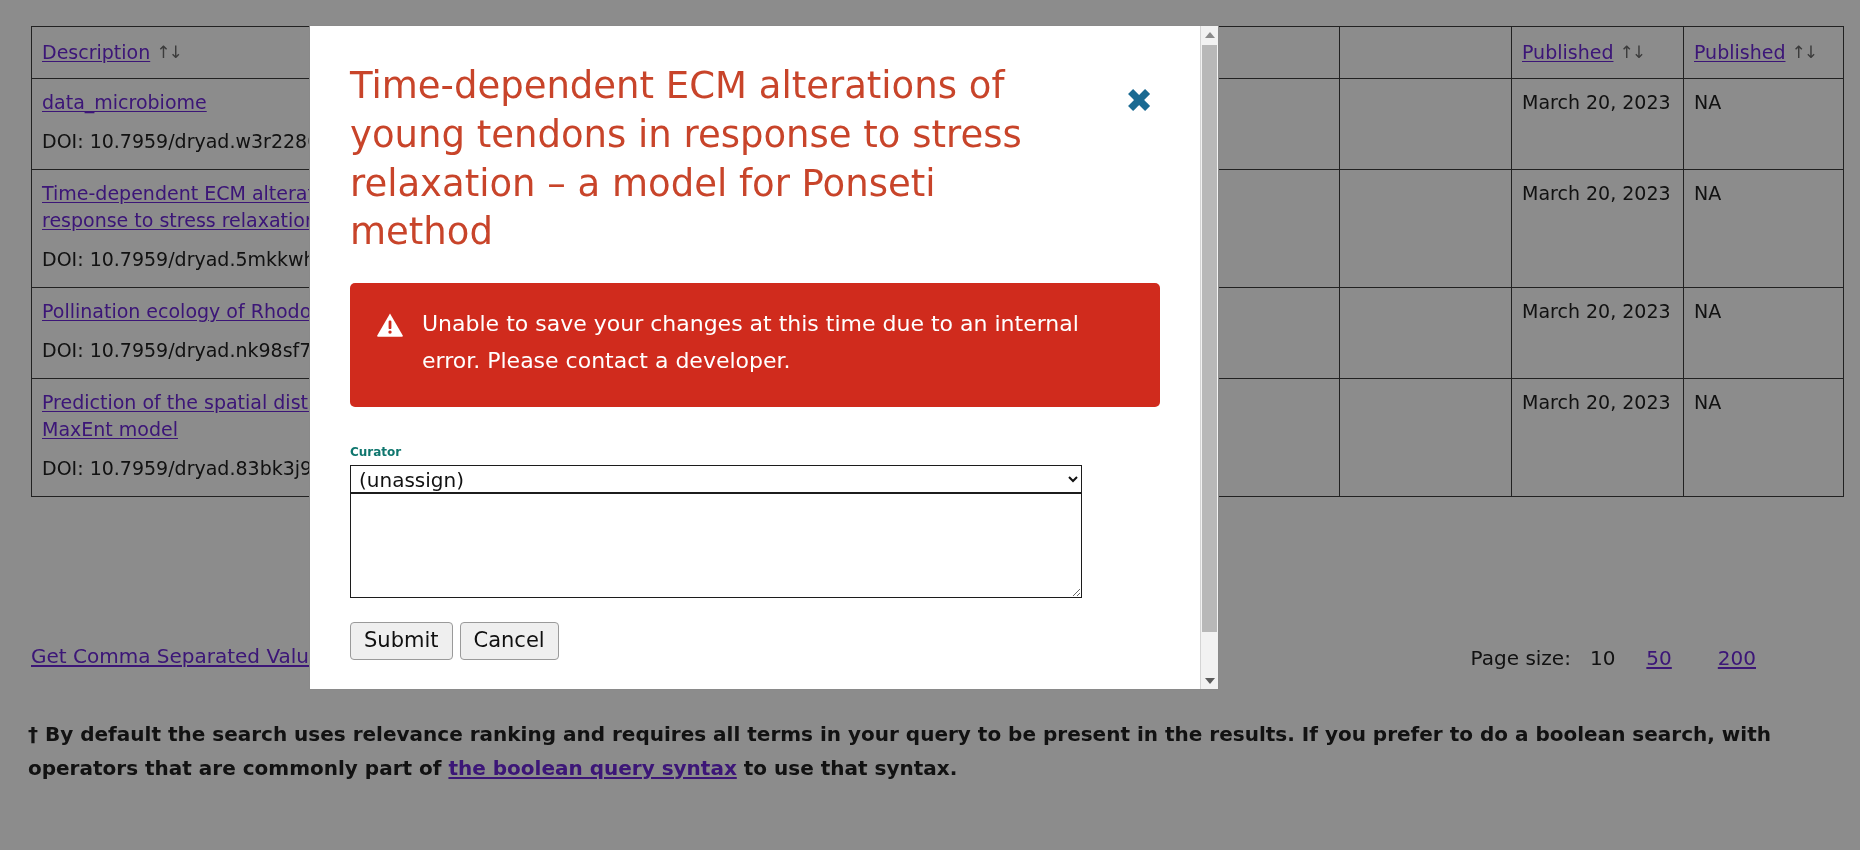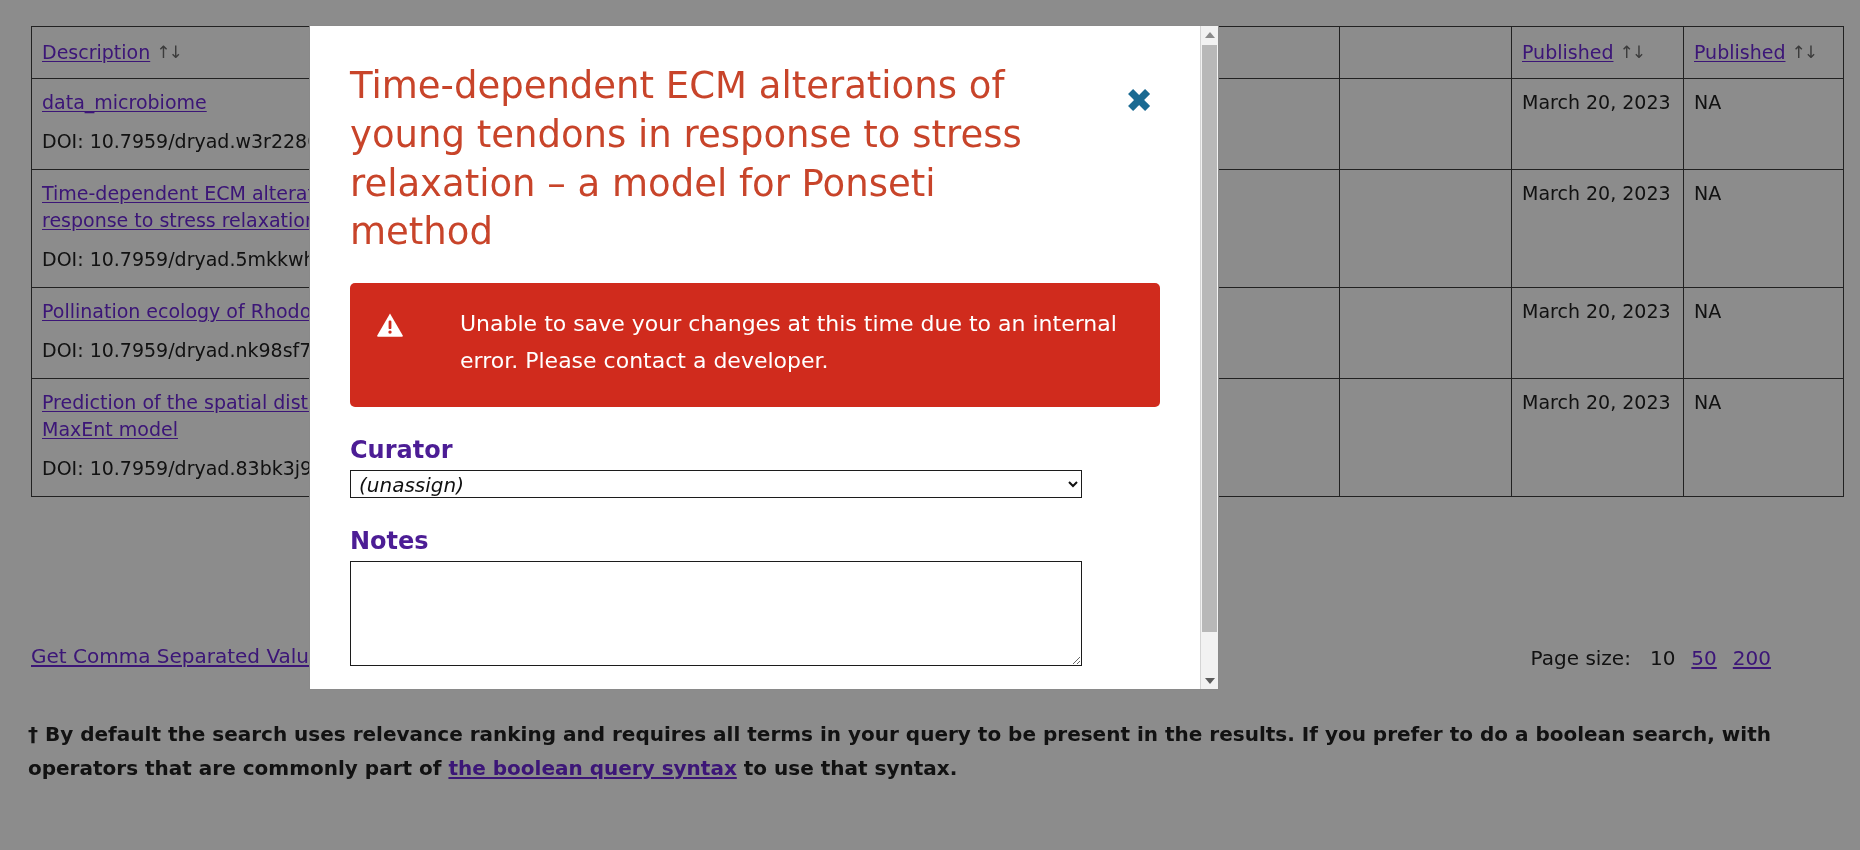--- a/index.html
+++ b/index.html
@@ -182,7 +182,6 @@
   .alert-text {
     font-size: 22px;
     line-height: 1.68;
-    margin-left: 38px;
   }
   .field-label {
     display: block;

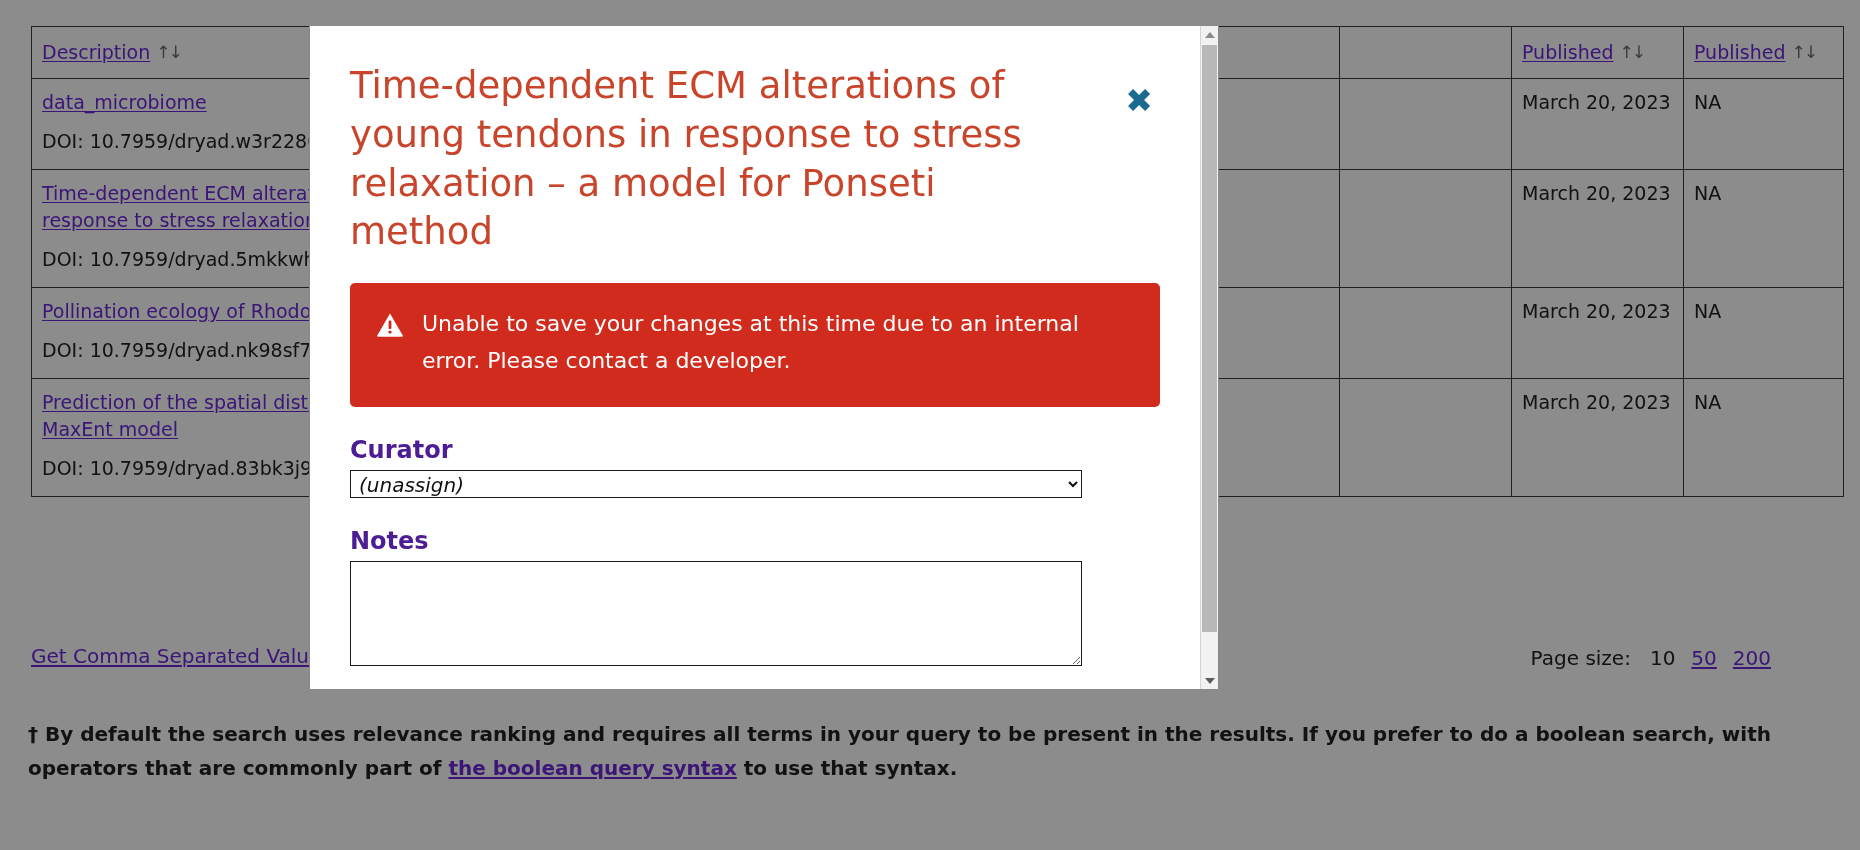--- a/index.html
+++ b/index.html
@@ -185,11 +185,11 @@
   }
   .field-label {
     display: block;
-    margin-top: 29px;
+    margin-top: 38px;
     margin-bottom: 6px;
-    font-size: 24px;
+    font-size: 12px;
     font-weight: bold;
-    color: #4c1d95;
+    color: #0f766e;
   }
   .curator-select {
     display: block;

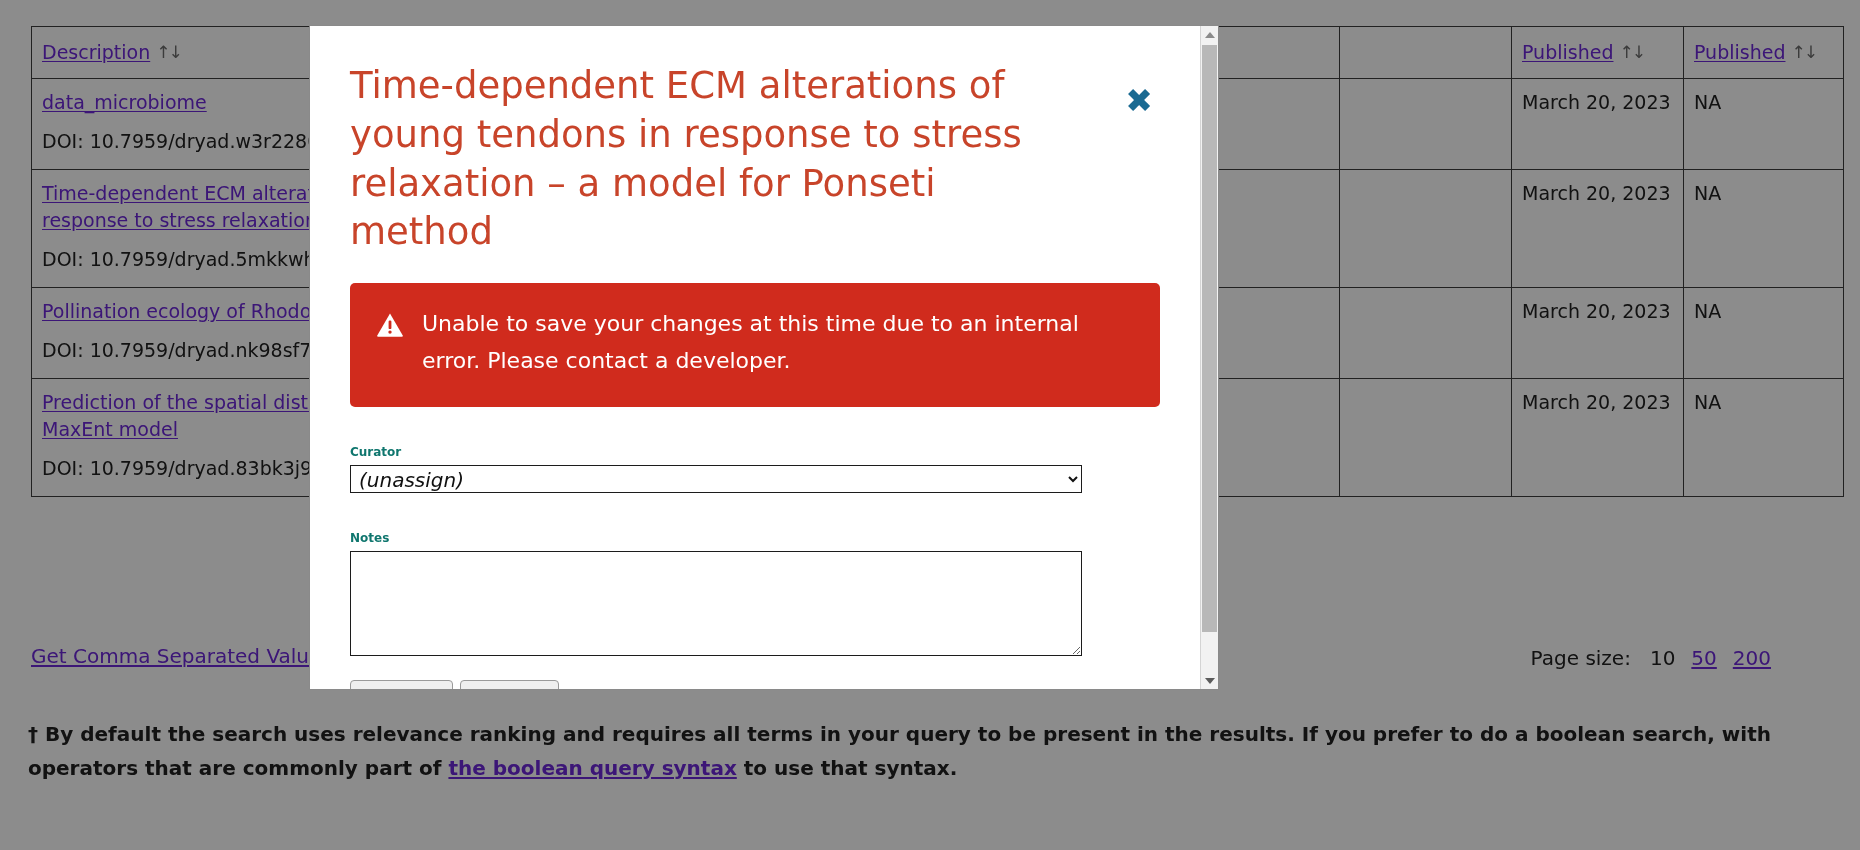--- a/index.html
+++ b/index.html
@@ -203,7 +203,6 @@
     background: #ffffff;
     color: #111;
     border-radius: 0;
-    font-style: italic;
   }
   .notes-area {
     display: block;

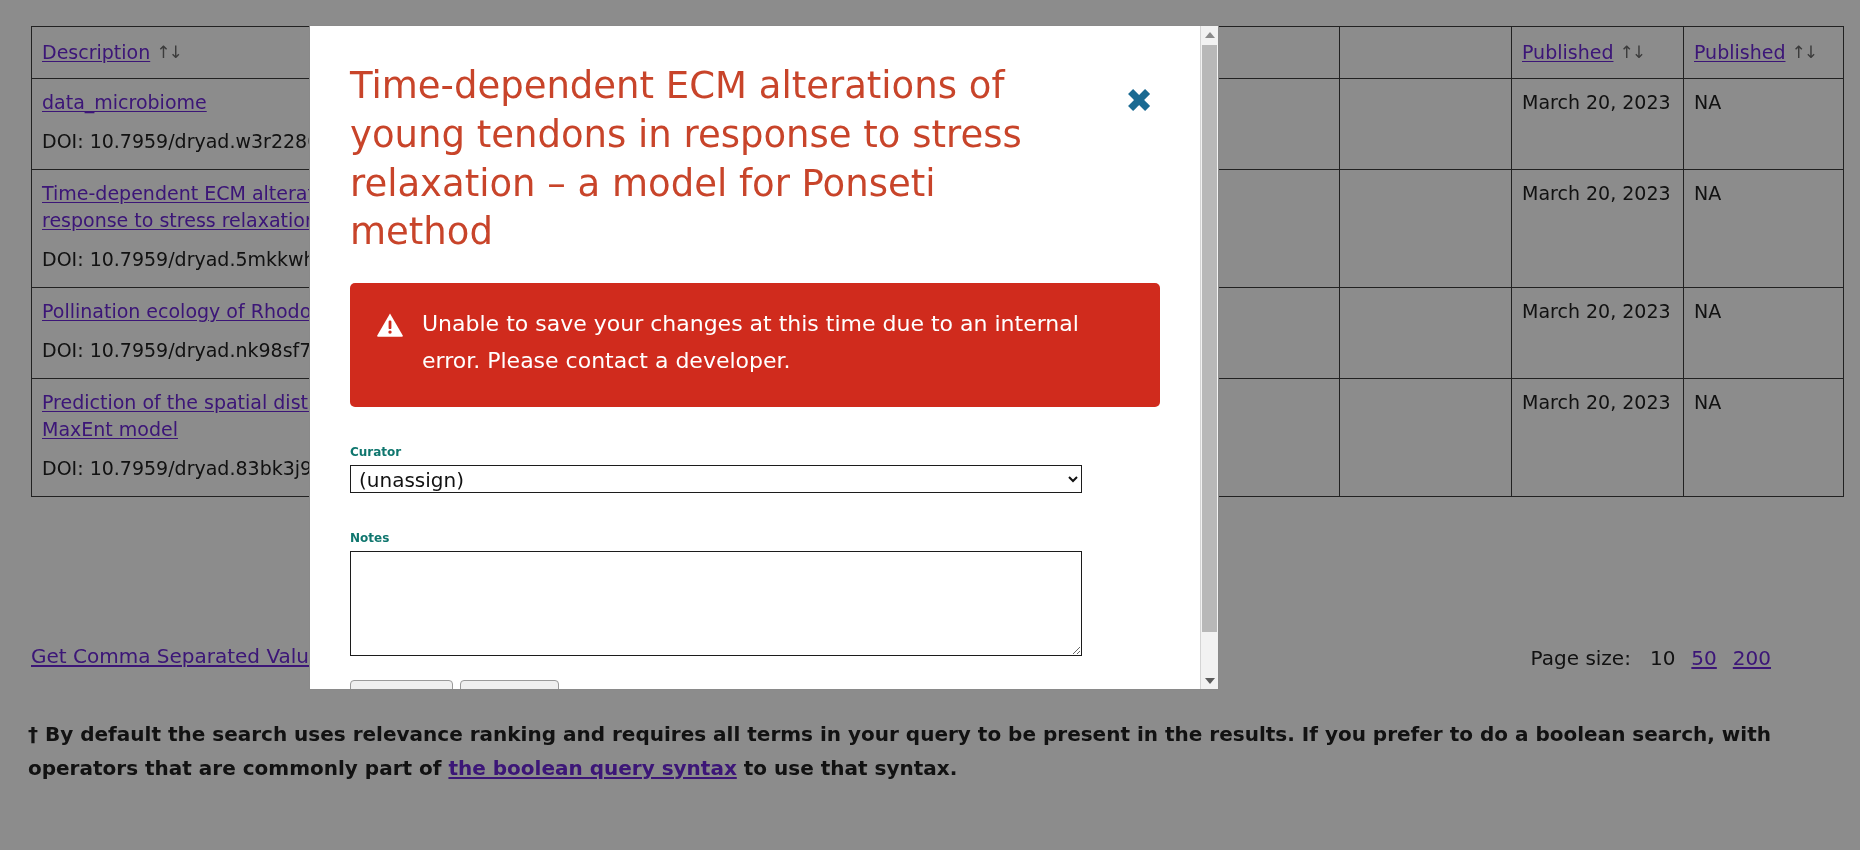--- a/index.html
+++ b/index.html
@@ -397,7 +397,6 @@
       <option>(unassign)</option>
     </select>
 
-    <label class="field-label">Notes</label>
     <textarea class="notes-area" placeholder="" style=""></textarea>
 
     <div class="btn-row">

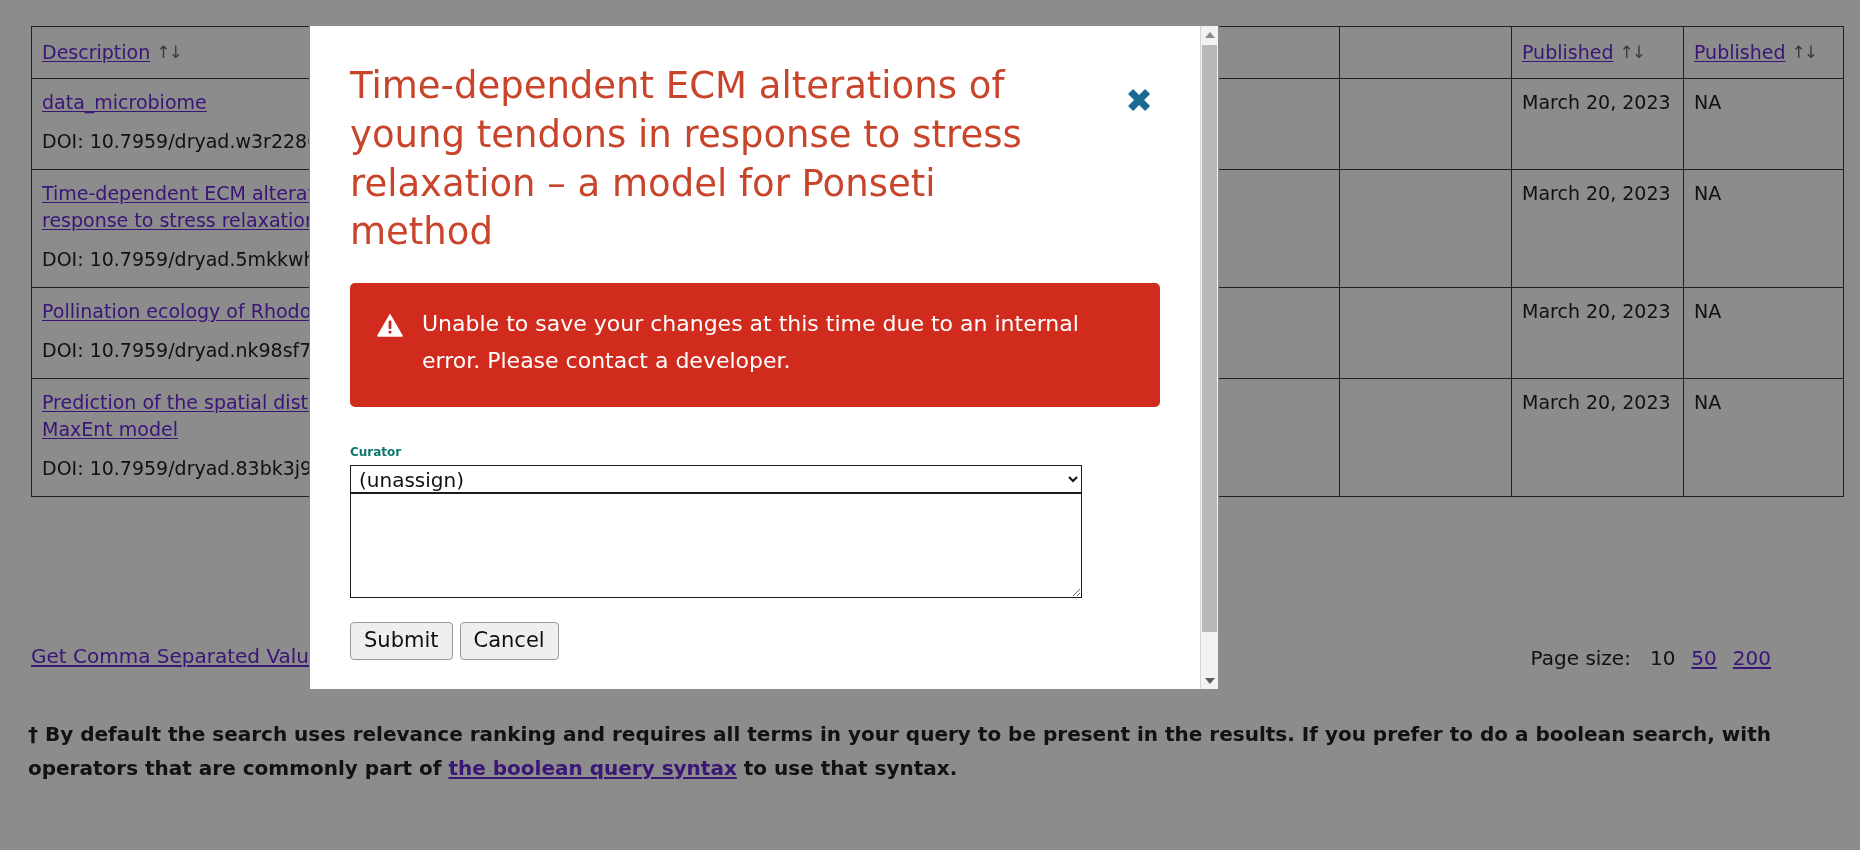--- a/index.html
+++ b/index.html
@@ -98,7 +98,7 @@
   }
   .page-size-row .ps-label { margin-right: 11px; }
   .page-size-row .ps-current { margin: 14px 8px; color: #212121; }
-  .page-size-row a.lnk { margin: 0 8px; }
+  .page-size-row a.lnk { margin: 0 23px; }
 
   .footnote {
     position: absolute;

